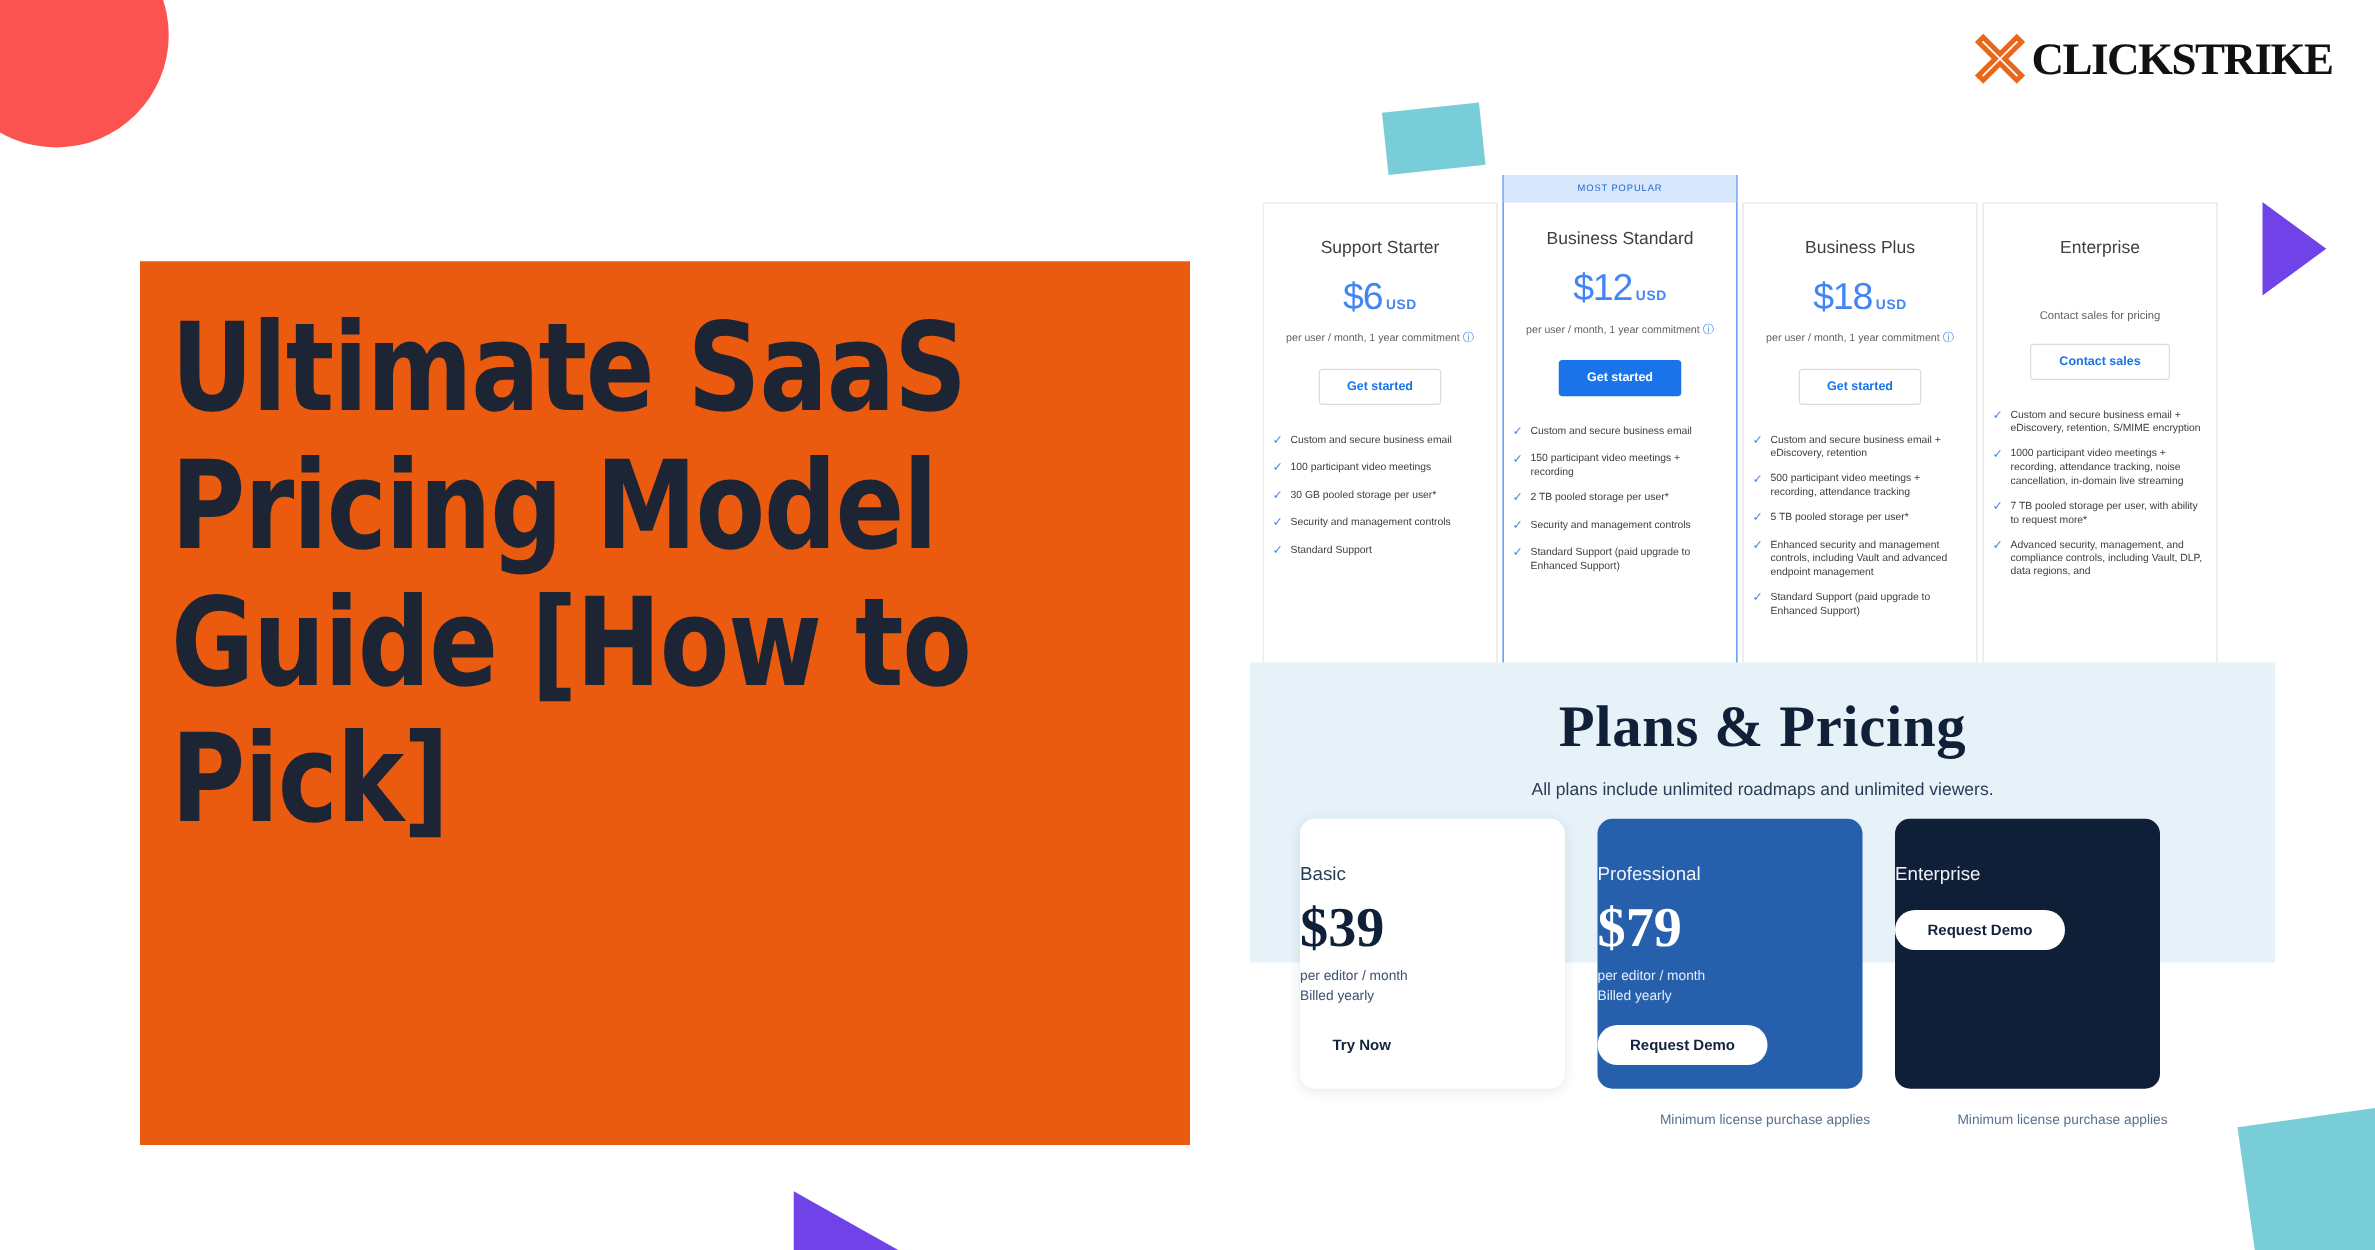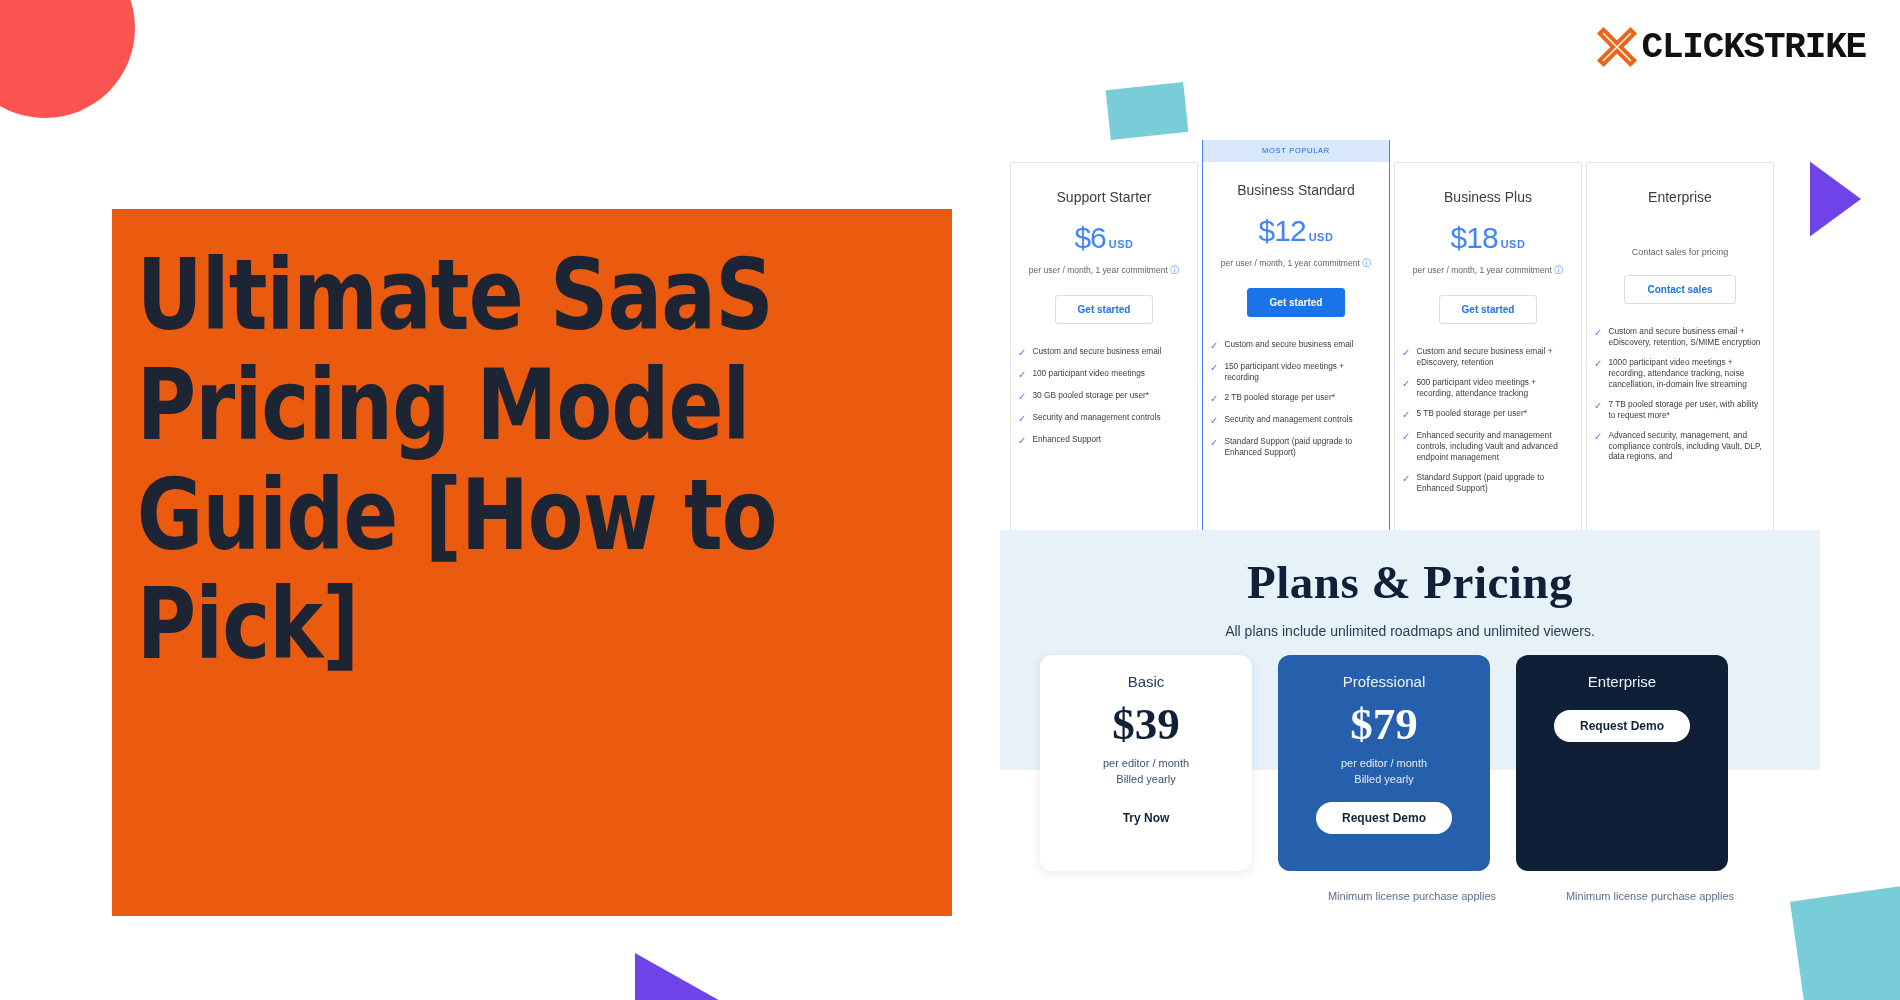--- a/index.html
+++ b/index.html
@@ -148,7 +148,7 @@
   #logo{position:absolute;right:34px;top:24px;display:flex;align-items:center;}
   #logo .mark{width:46px;height:46px;margin-right:2px;}
   #logo .word{
-    font-family:Liberation Mono, monospace;font-weight:bold;
+    font-family:Liberation Serif, serif;font-weight:bold;
     font-size:36px;letter-spacing:-1.2px;color:#111111;
   }
 </style>

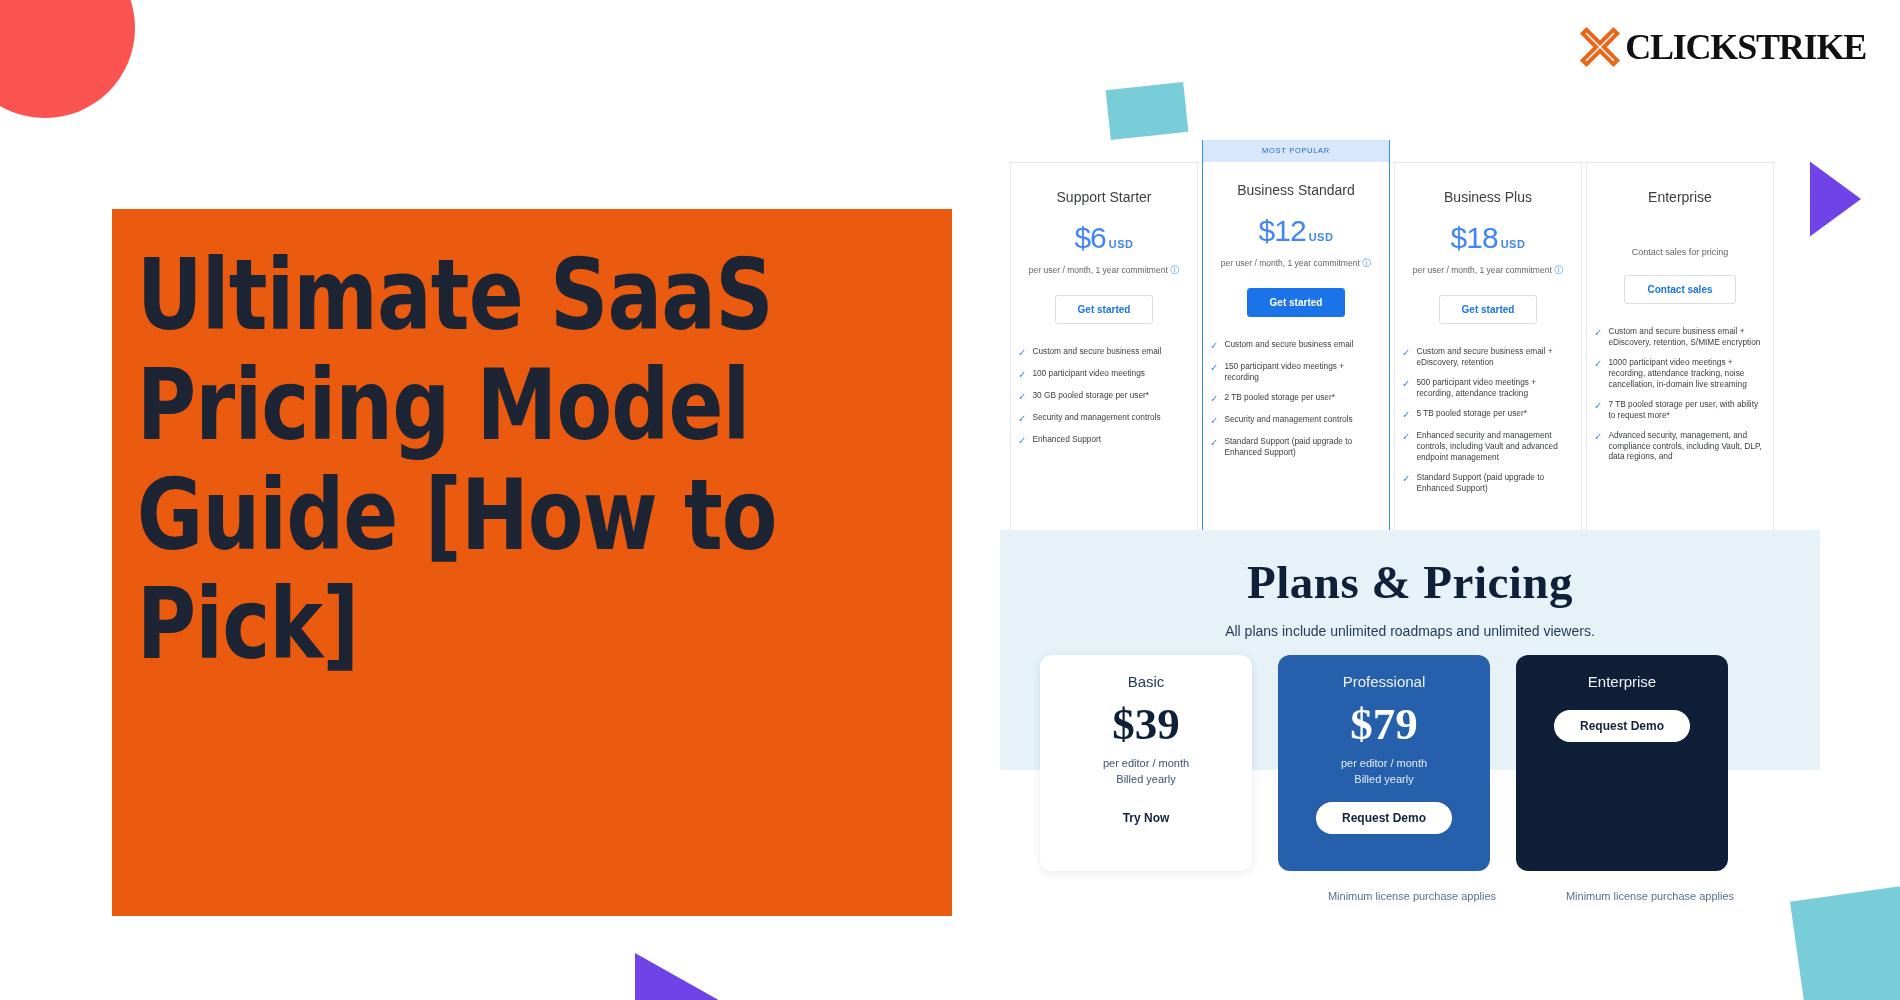--- a/index.html
+++ b/index.html
@@ -199,7 +199,7 @@
         </div>
         <div class="gw-feat">
           <span class="gw-check">✓</span>
-          <span class="txt">Enhanced Support</span>
+          <span class="txt">Standard Support</span>
         </div>
       </div>
     </div>

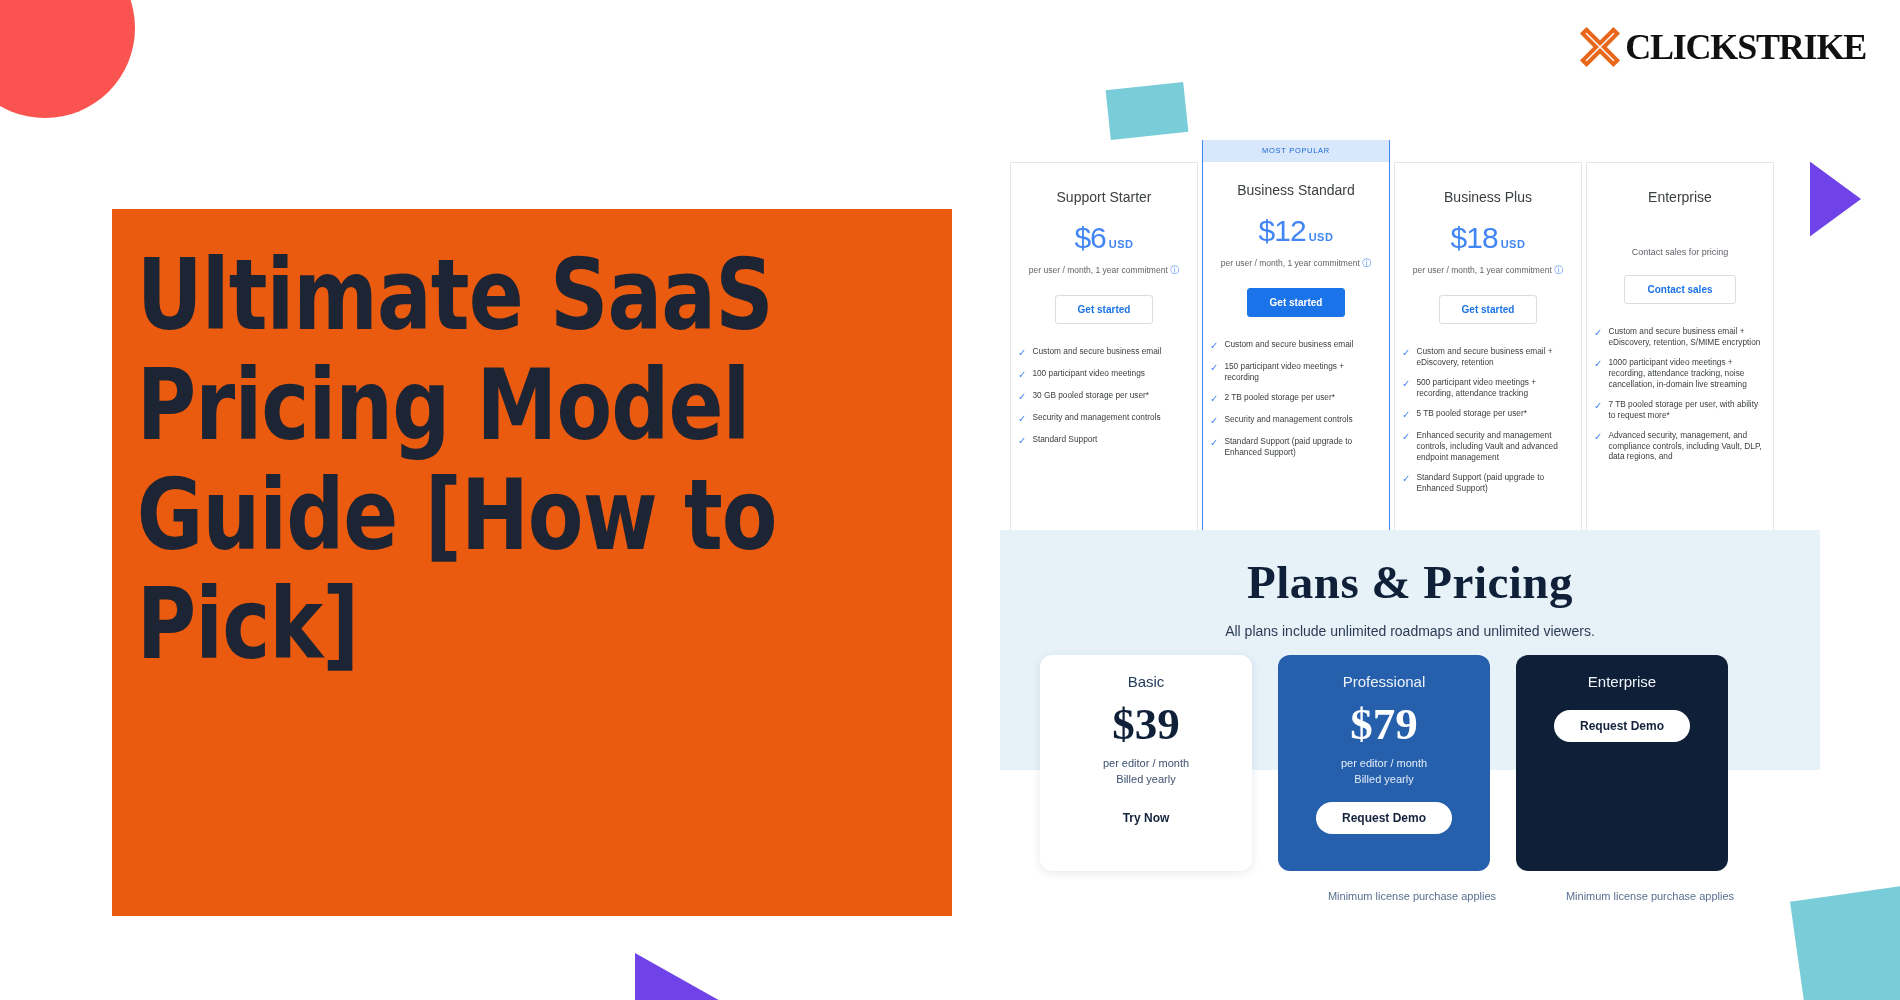--- a/index.html
+++ b/index.html
@@ -115,7 +115,7 @@
     position:absolute;left:1040px;top:655px;display:flex;gap:26px;
   }
   .plan-card{
-    width:212px;border-radius:12px;padding:18px 0 22px;text-align:center;
+    width:212px;border-radius:12px;padding:36px 0 22px;
     box-sizing:border-box;
   }
   .plan-card.basic{background:#fff;height:216px;box-shadow:0 2px 10px rgba(20,40,80,.10);}

